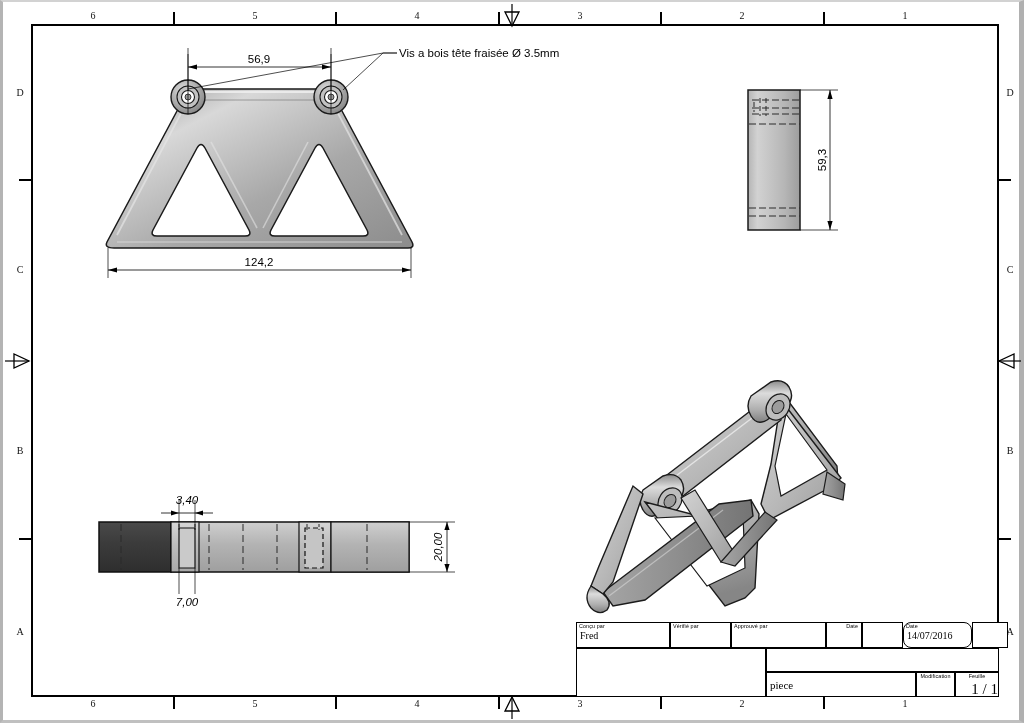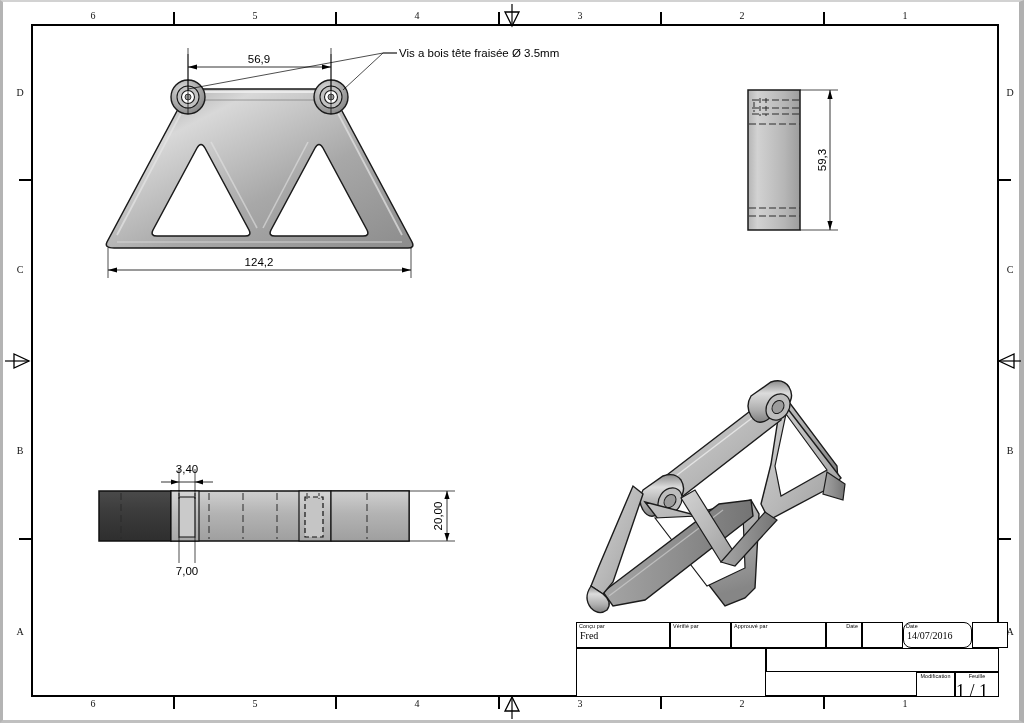--- a/index.html
+++ b/index.html
@@ -270,7 +270,7 @@
     </svg>
   </div>
 
-  <div class="view" style="left:88px;top:449px;">
+  <div class="view" style="left:88px;top:480px;font-style:italic;">
     <svg width="380" height="130" viewBox="0 0 380 130">
       <defs>
         <linearGradient id="gTopA" x1="0" y1="0" x2="0" y2="1">

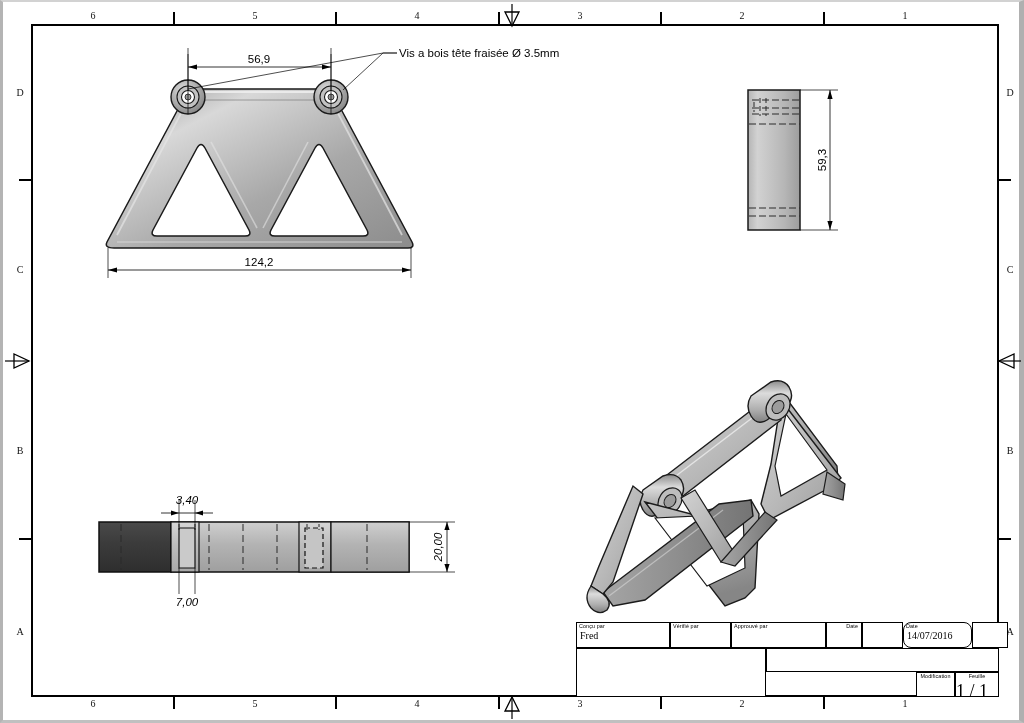--- a/index.html
+++ b/index.html
@@ -452,6 +452,9 @@
     <div class="tb-cell" style="left:0px;top:26px;width:190px;height:49px;"></div>
     <div class="tb-cell" style="left:190px;top:26px;width:233px;height:24px;"></div>
 
+    <div class="tb-cell" style="left:190px;top:50px;width:150px;height:25px;">
+      <span class="tb-val big">piece</span>
+    </div>
     <div class="tb-cell" style="left:340px;top:50px;width:39px;height:25px;">
       <span class="tb-hdr c">Modification</span>
       <span class="tb-val ctr"></span>

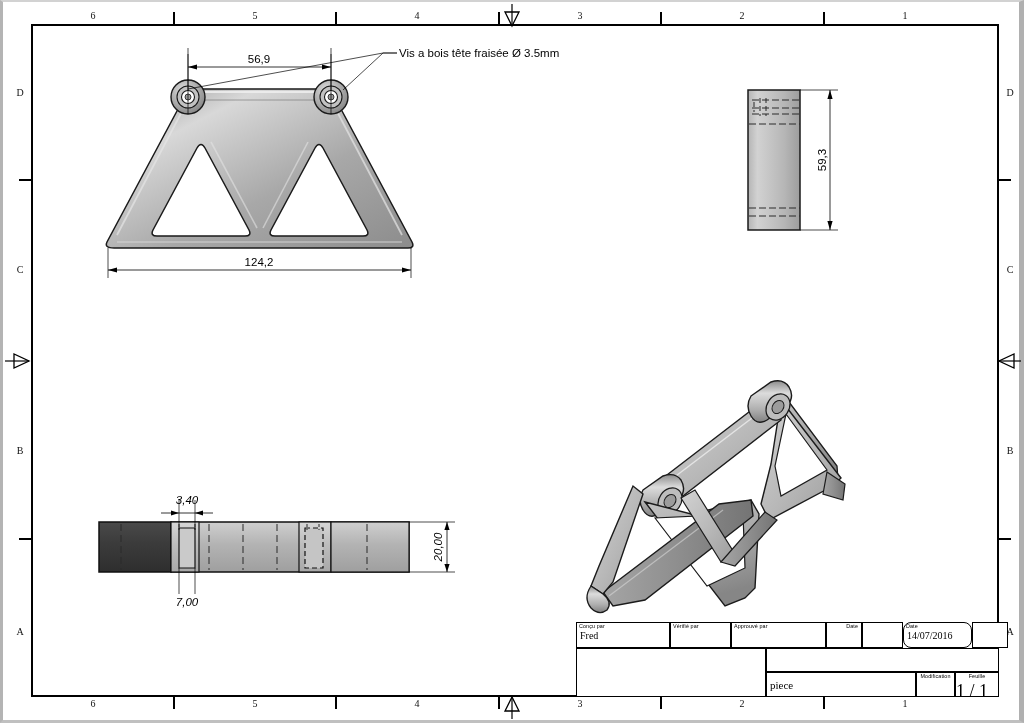--- a/index.html
+++ b/index.html
@@ -79,7 +79,7 @@
     white-space:nowrap;
   }
   .tb-val.big{font-size:11px;top:6px;}
-  .tb-val.ctr{left:0;right:0;text-align:left;font-size:18px;top:8px;}
+  .tb-val.ctr{left:0;right:0;text-align:right;font-size:15px;top:8px;}
 </style>
 </head>
 <body>

